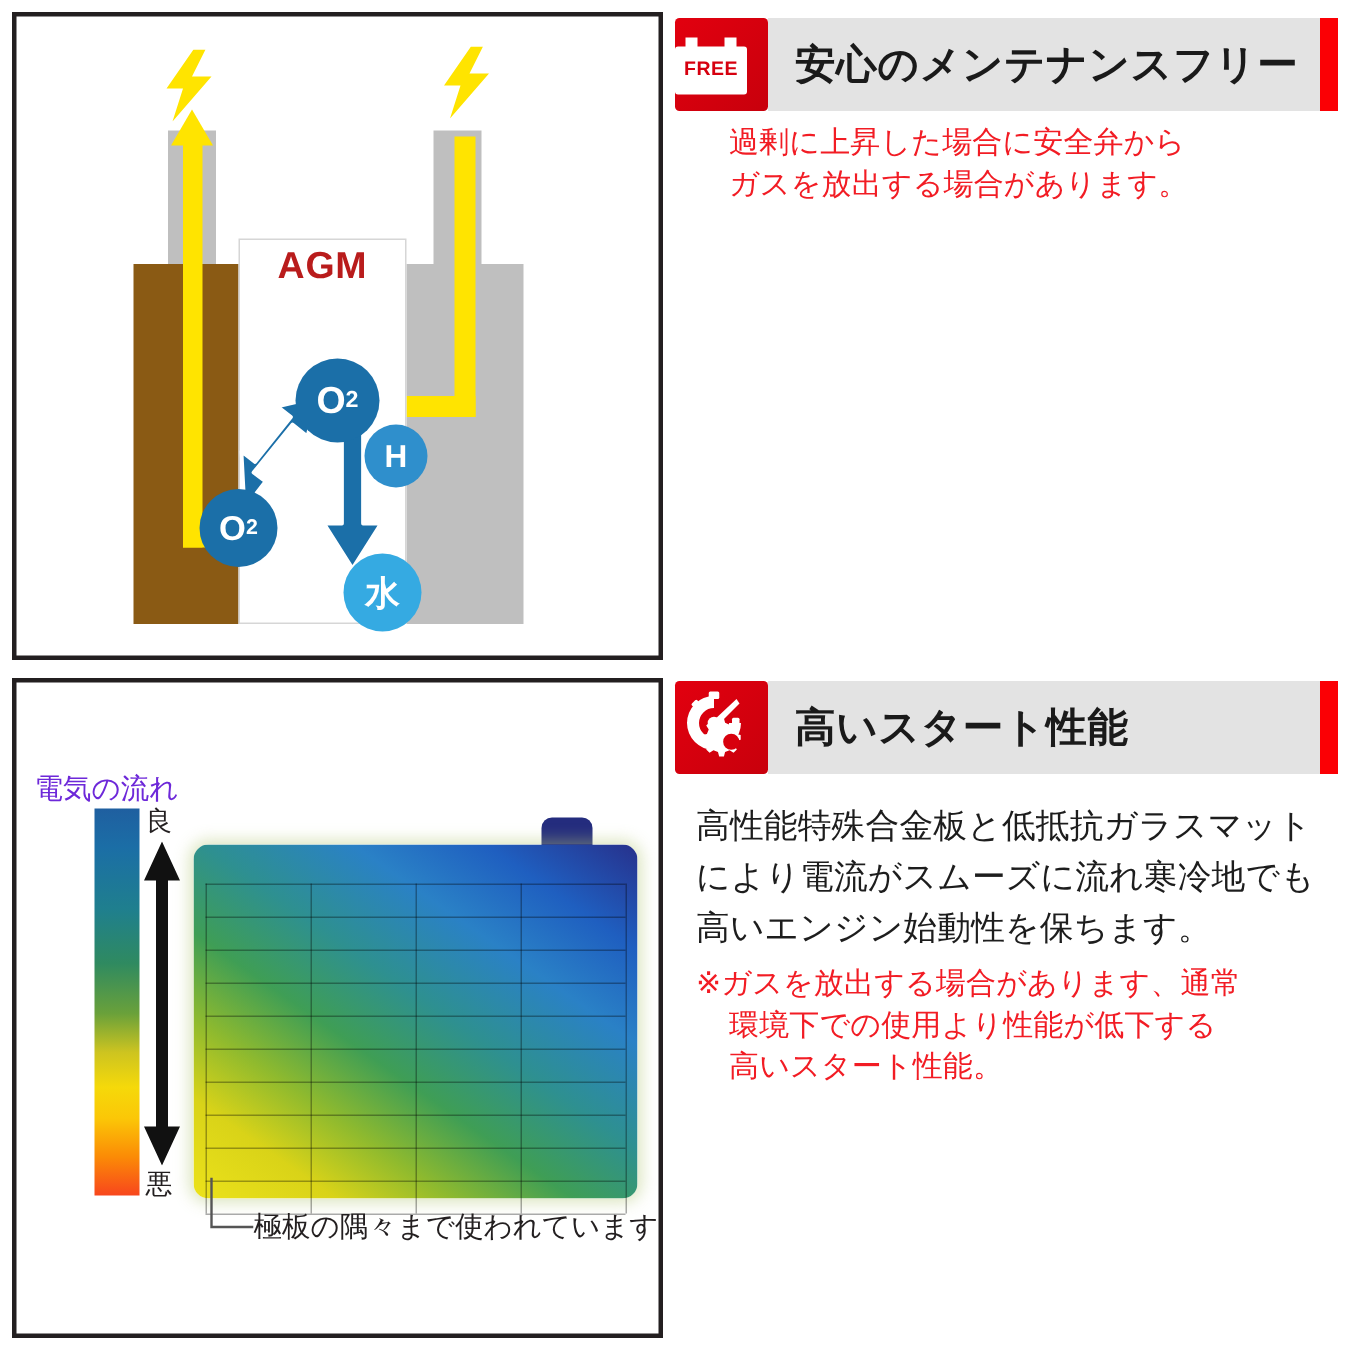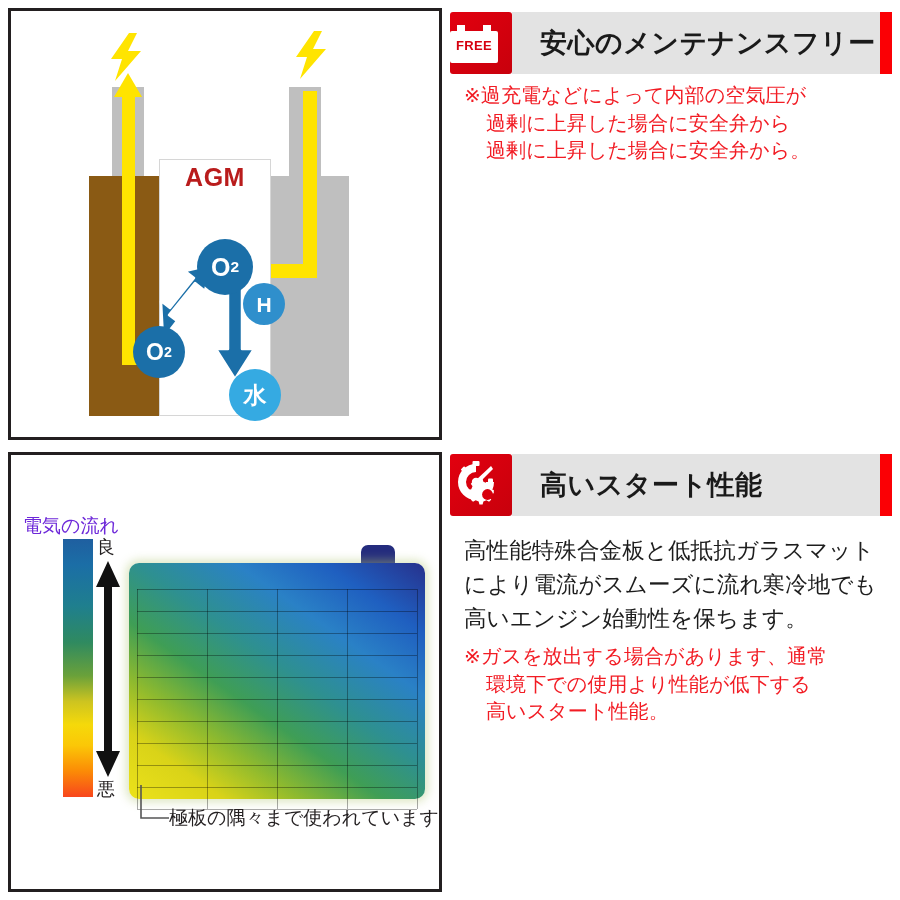--- a/index.html
+++ b/index.html
@@ -298,7 +298,7 @@
     background: #e3e3e3;
     display: flex;
     align-items: center;
-    padding-left: 28px;
+    padding-left: 18px;
     position: relative;
   }
   .sec-title {

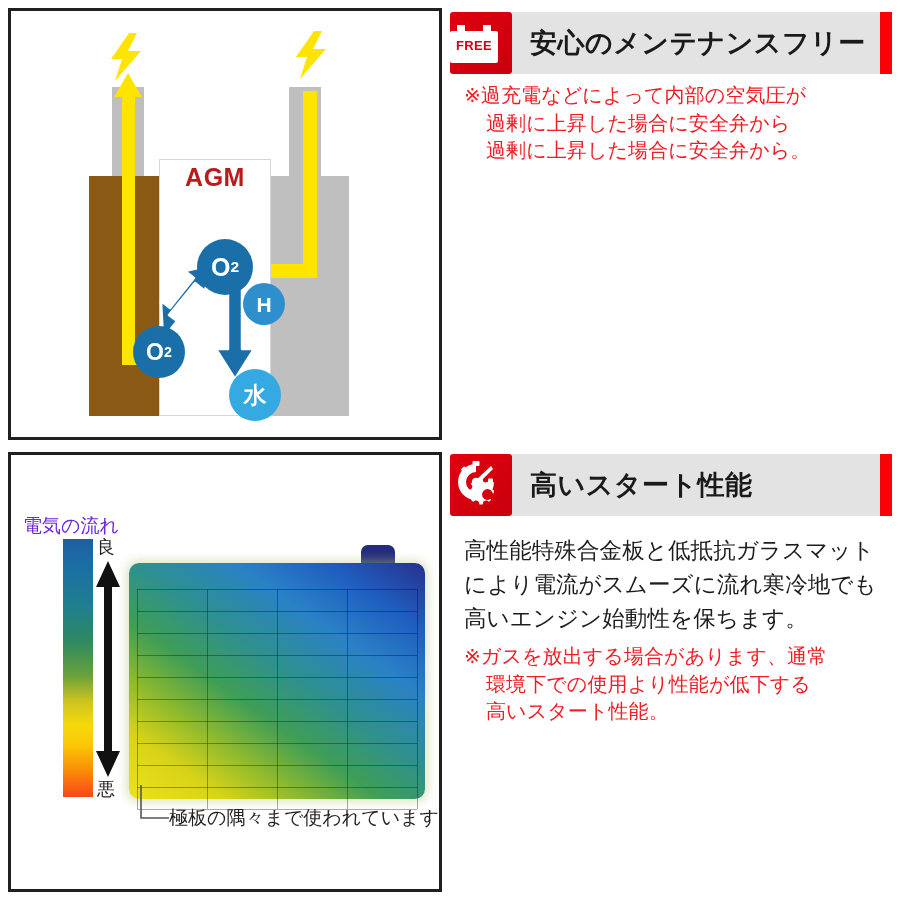--- a/index.html
+++ b/index.html
@@ -483,7 +483,6 @@
         <div class="sec-accent"></div>
       </div>
       <div class="sec-note">
-        <p>※過充電などによって内部の空気圧が</p>
         <p class="indent">過剰に上昇した場合に安全弁から</p>
         <p class="indent">過剰に上昇した場合に安全弁から。</p>
       </div>

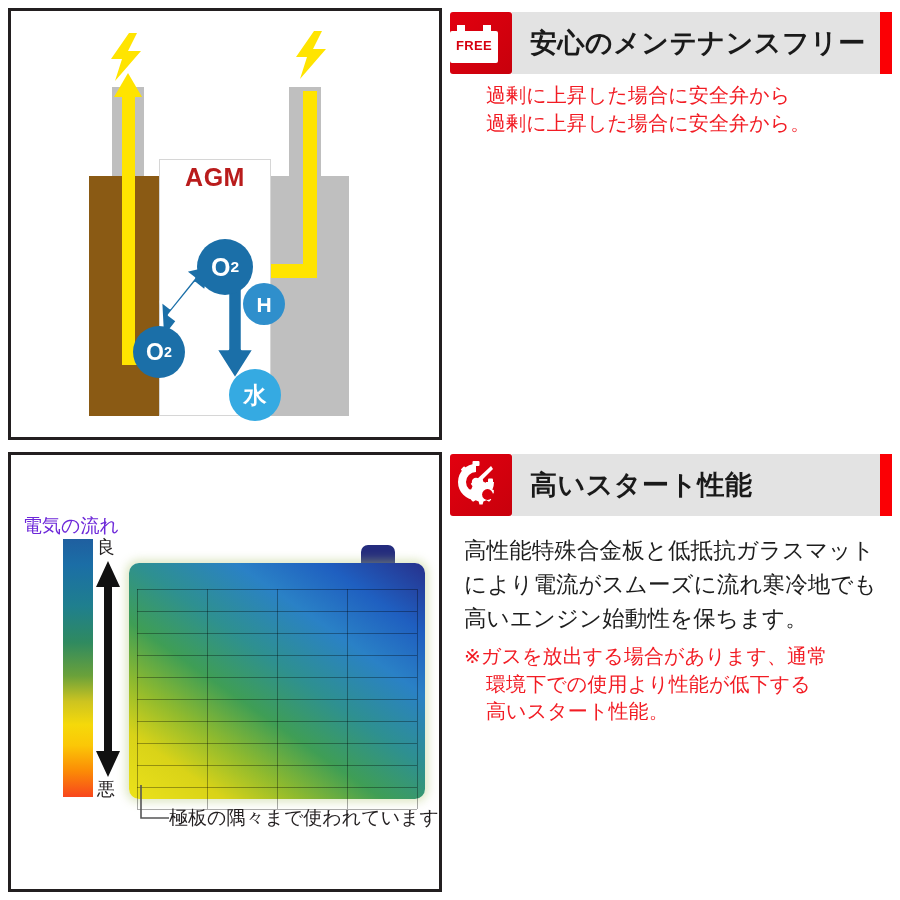--- a/index.html
+++ b/index.html
@@ -484,7 +484,7 @@
       </div>
       <div class="sec-note">
         <p class="indent">過剰に上昇した場合に安全弁から</p>
-        <p class="indent">過剰に上昇した場合に安全弁から。</p>
+        <p class="indent">ガスを放出する場合があります。</p>
       </div>
     </div>
 

